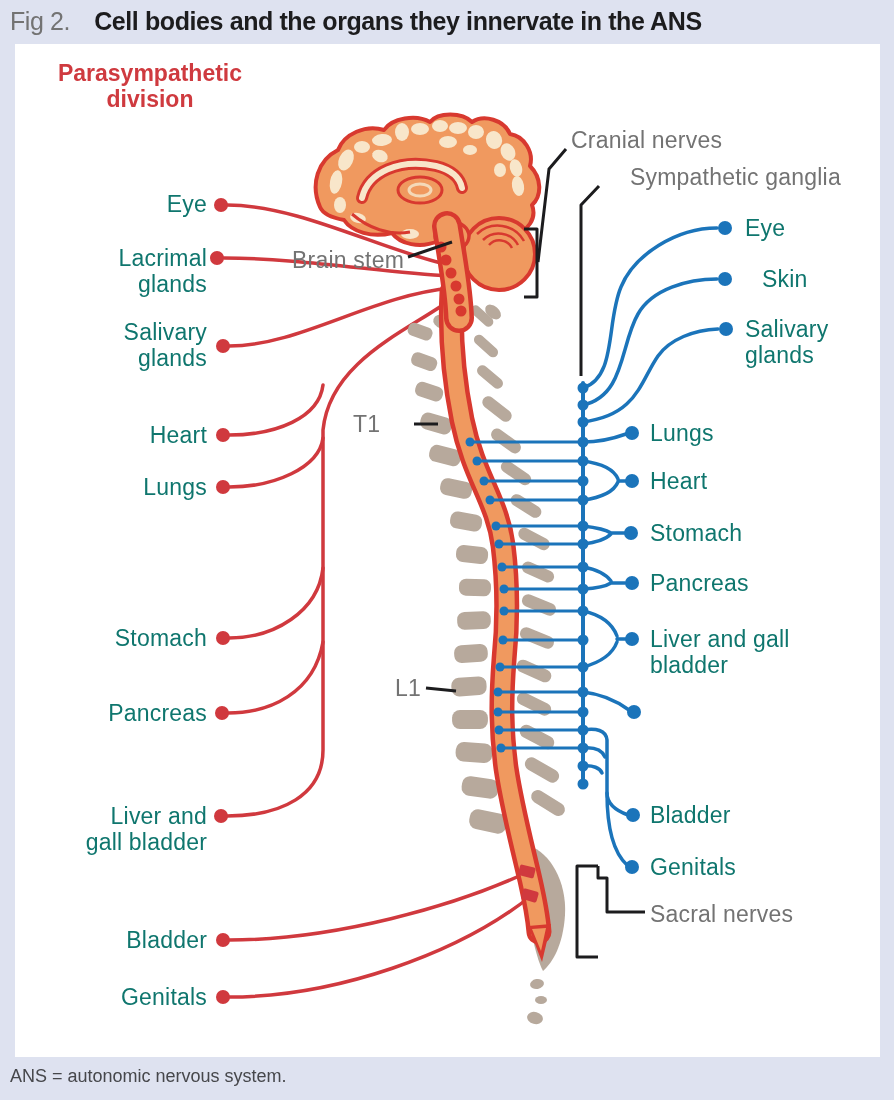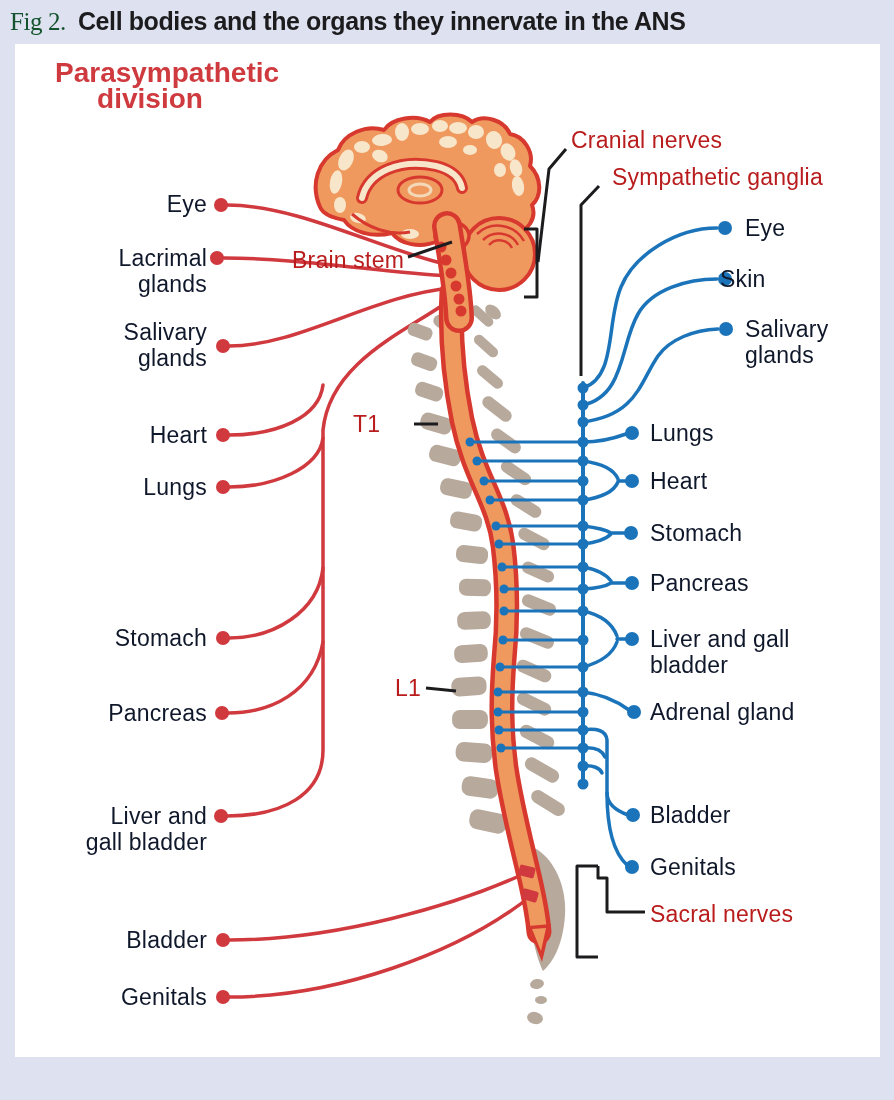--- a/index.html
+++ b/index.html
@@ -7,7 +7,7 @@
          font-family:"Liberation Sans",sans-serif;}
   #panel{position:absolute;left:15px;top:44px;width:865px;height:1013px;background:#ffffff;}
   #title{position:absolute;left:10px;top:7px;font-size:25px;letter-spacing:-0.4px;white-space:nowrap;}
-  #title .fig{color:#14532d;font-weight:400;margin-right:12px;font-family:Liberation Serif, serif;}
+  #title .fig{color:#737373;font-weight:400;margin-right:24px;}
   #title .main{color:#1c1c1e;font-weight:700;margin-top:13px;}
   .hdr{position:absolute;top:60px;font-size:28px;line-height:26px;font-weight:700;text-align:center;}
   #hdr-para{left:55px;width:190px;color:#cf3a3f;}

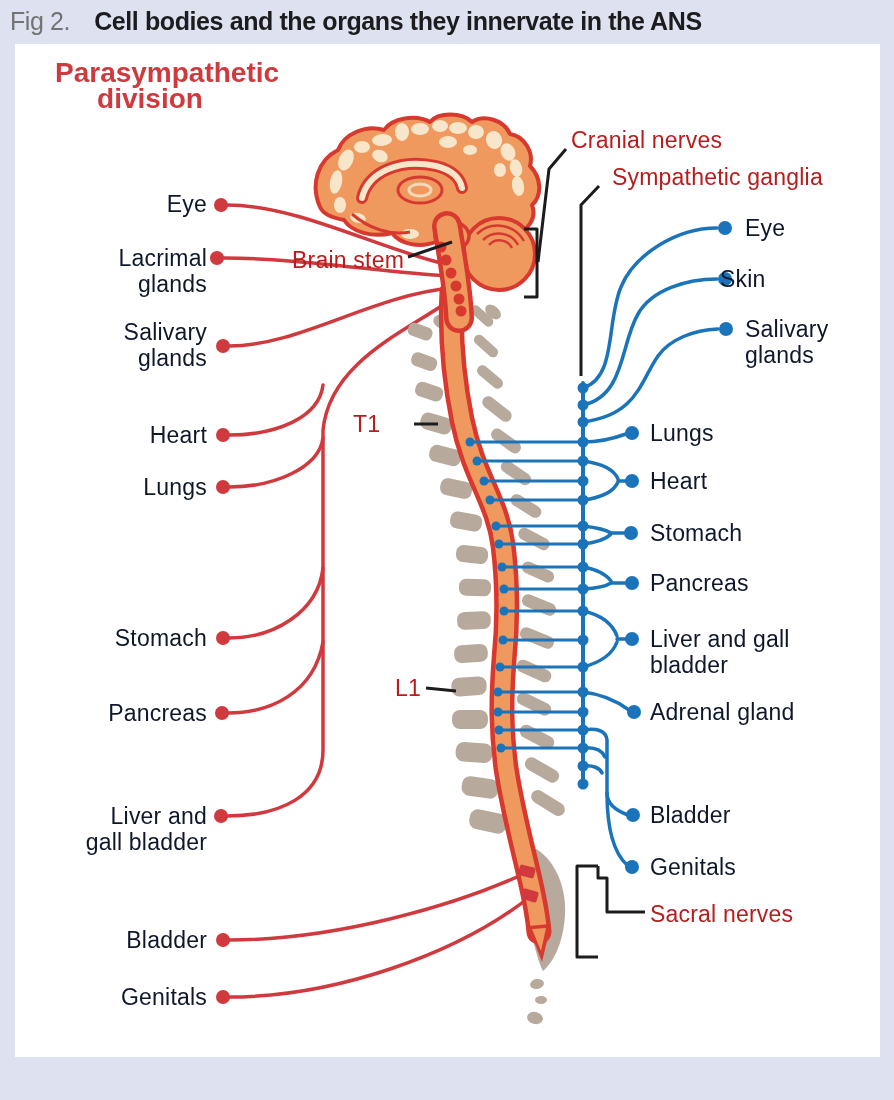--- a/index.html
+++ b/index.html
@@ -9,7 +9,7 @@
   #title{position:absolute;left:10px;top:7px;font-size:25px;letter-spacing:-0.4px;white-space:nowrap;}
   #title .fig{color:#737373;font-weight:400;margin-right:24px;}
   #title .main{color:#1c1c1e;font-weight:700;margin-top:13px;}
-  .hdr{position:absolute;top:60px;font-size:28px;line-height:26px;font-weight:700;text-align:center;}
+  .hdr{position:absolute;top:60px;font-size:23px;line-height:26px;font-weight:700;text-align:center;}
   #hdr-para{left:55px;width:190px;color:#cf3a3f;}
   #hdr-symp{left:650px;width:185px;color:#1b74ba;}
   .lbl{position:absolute;font-size:23px;line-height:26px;color:#0f172a;letter-spacing:0.2px;}

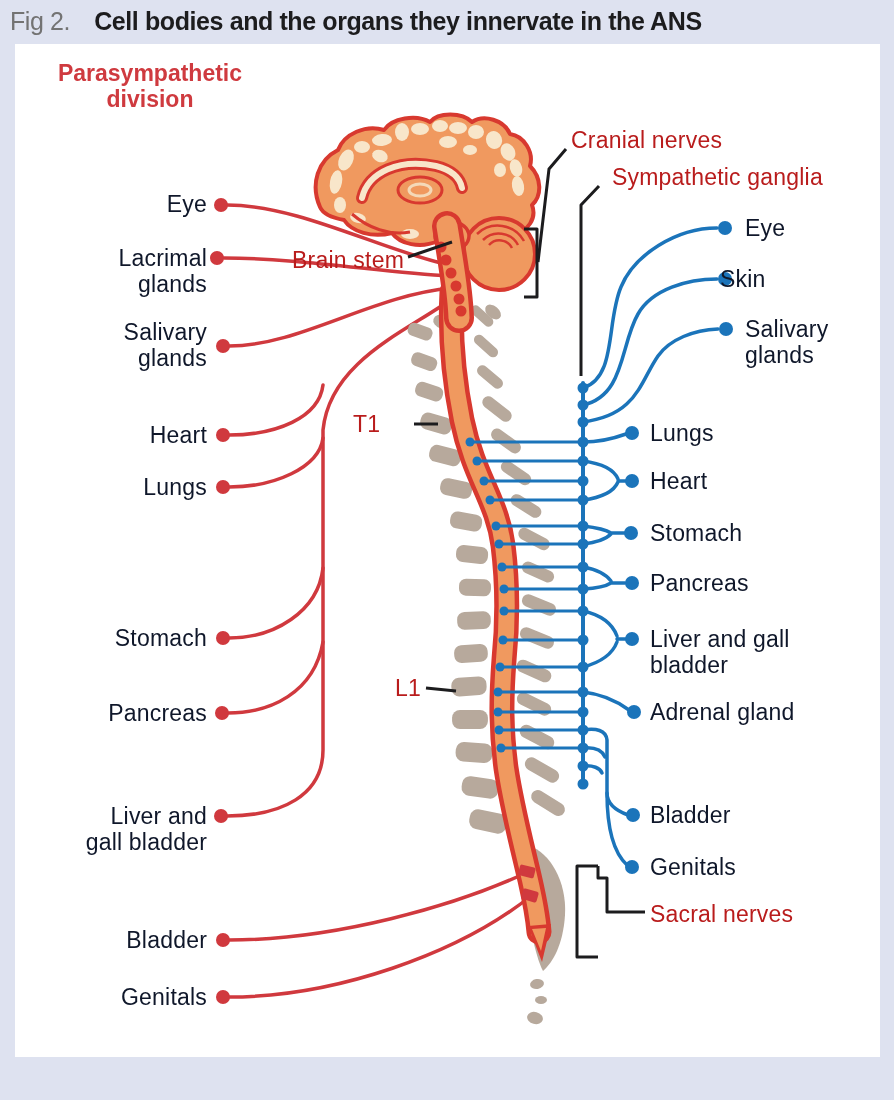--- a/index.html
+++ b/index.html
@@ -14,7 +14,7 @@
   #hdr-symp{left:650px;width:185px;color:#1b74ba;}
   .lbl{position:absolute;font-size:23px;line-height:26px;color:#0f172a;letter-spacing:0.2px;}
   .lbl.r{text-align:right;width:132px;}
-  .lbl.blk{color:#b91c1c;}
+  .lbl.blk{color:#737373;}
   #footnote{position:absolute;left:10px;top:1066px;font-size:18px;color:#46474b;}
   svg{position:absolute;left:0;top:0;pointer-events:none;}
 </style>

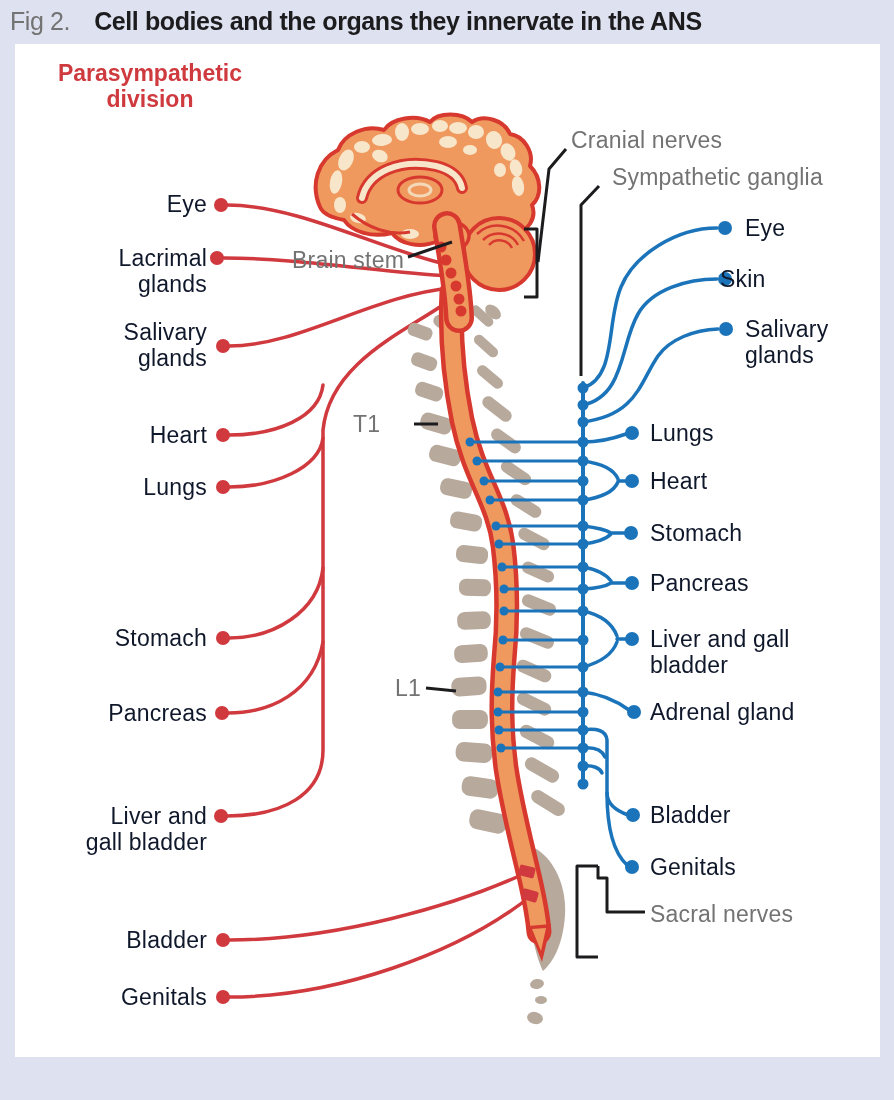--- a/index.html
+++ b/index.html
@@ -343,7 +343,7 @@
   <div class="lbl" style="left:650px;top:854px">Genitals</div>
 
   <div class="lbl blk" style="left:571px;top:127px">Cranial nerves</div>
-  <div class="lbl blk" style="left:612px;top:164px">Sympathetic ganglia</div>
+  <div class="lbl blk" style="left:630px;top:164px">Sympathetic ganglia</div>
   <div class="lbl blk" style="right:490px;top:247px;width:140px;text-align:right">Brain stem</div>
   <div class="lbl blk" style="right:481px;top:411px;width:60px;text-align:left">T1</div>
   <div class="lbl blk" style="right:473px;top:675px;width:60px;text-align:right">L1</div>

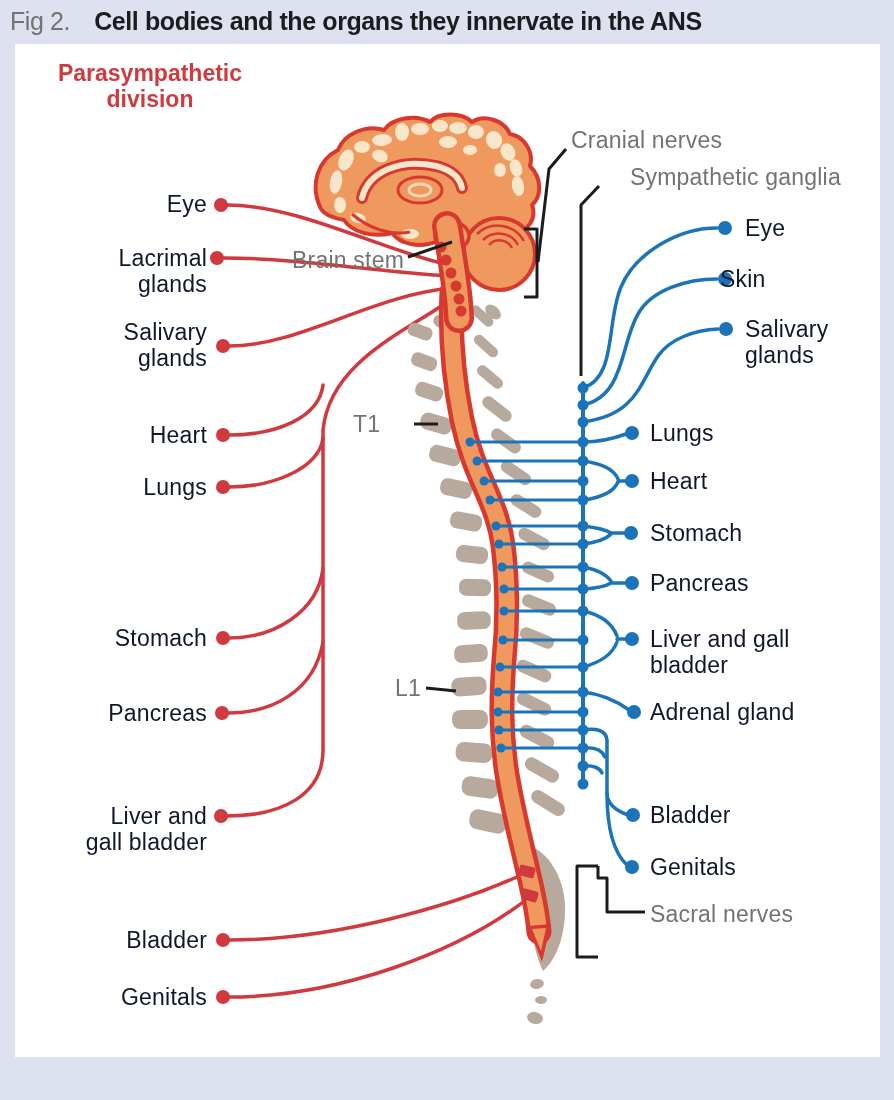--- a/index.html
+++ b/index.html
@@ -12,7 +12,7 @@
   .hdr{position:absolute;top:60px;font-size:23px;line-height:26px;font-weight:700;text-align:center;}
   #hdr-para{left:55px;width:190px;color:#cf3a3f;}
   #hdr-symp{left:650px;width:185px;color:#1b74ba;}
-  .lbl{position:absolute;font-size:23px;line-height:26px;color:#0f172a;letter-spacing:0.2px;}
+  .lbl{position:absolute;font-size:23px;line-height:26px;color:#0f766e;letter-spacing:0.2px;}
   .lbl.r{text-align:right;width:132px;}
   .lbl.blk{color:#737373;}
   #footnote{position:absolute;left:10px;top:1066px;font-size:18px;color:#46474b;}

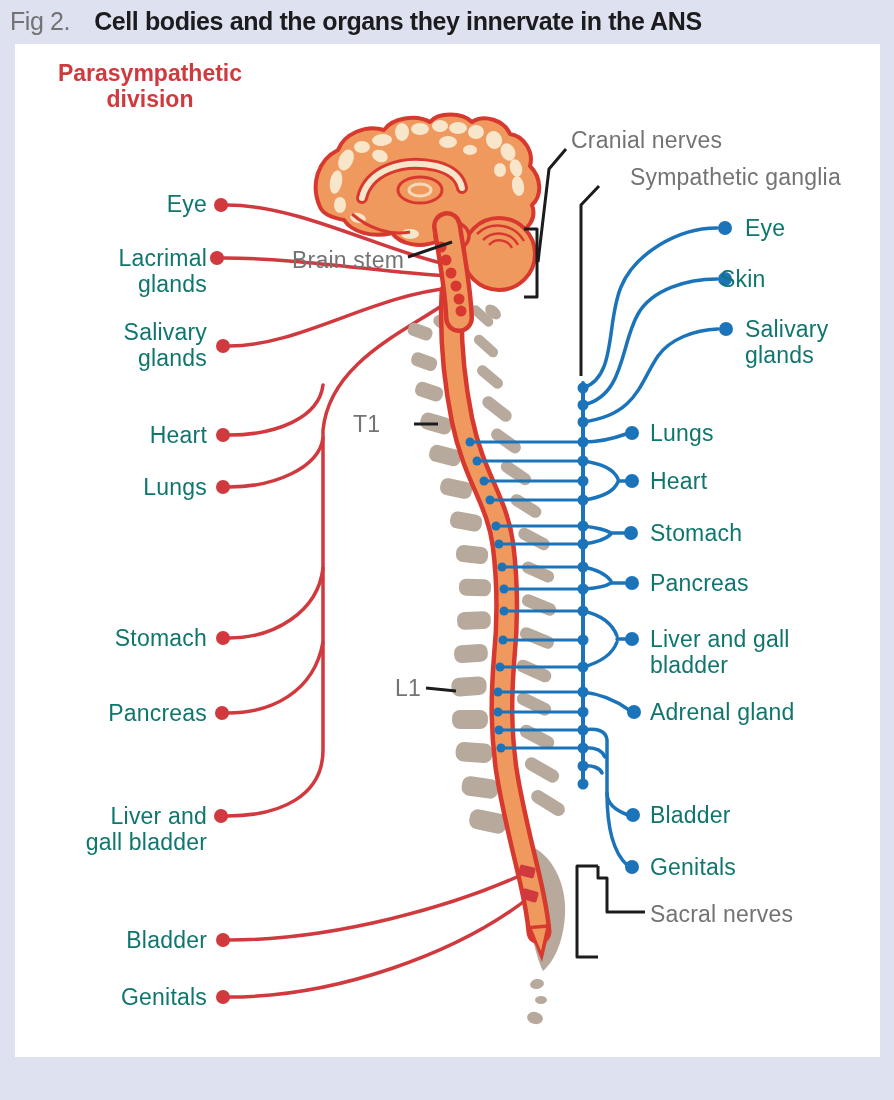--- a/index.html
+++ b/index.html
@@ -331,7 +331,7 @@
   <div class="lbl r" style="right:687px;top:984px">Genitals</div>
 
   <div class="lbl" style="left:745px;top:215px">Eye</div>
-  <div class="lbl" style="left:720px;top:266px">Skin</div>
+  <div class="lbl" style="left:762px;top:266px">Skin</div>
   <div class="lbl" style="left:745px;top:316px;width:95px">Salivary glands</div>
   <div class="lbl" style="left:650px;top:420px">Lungs</div>
   <div class="lbl" style="left:650px;top:468px">Heart</div>

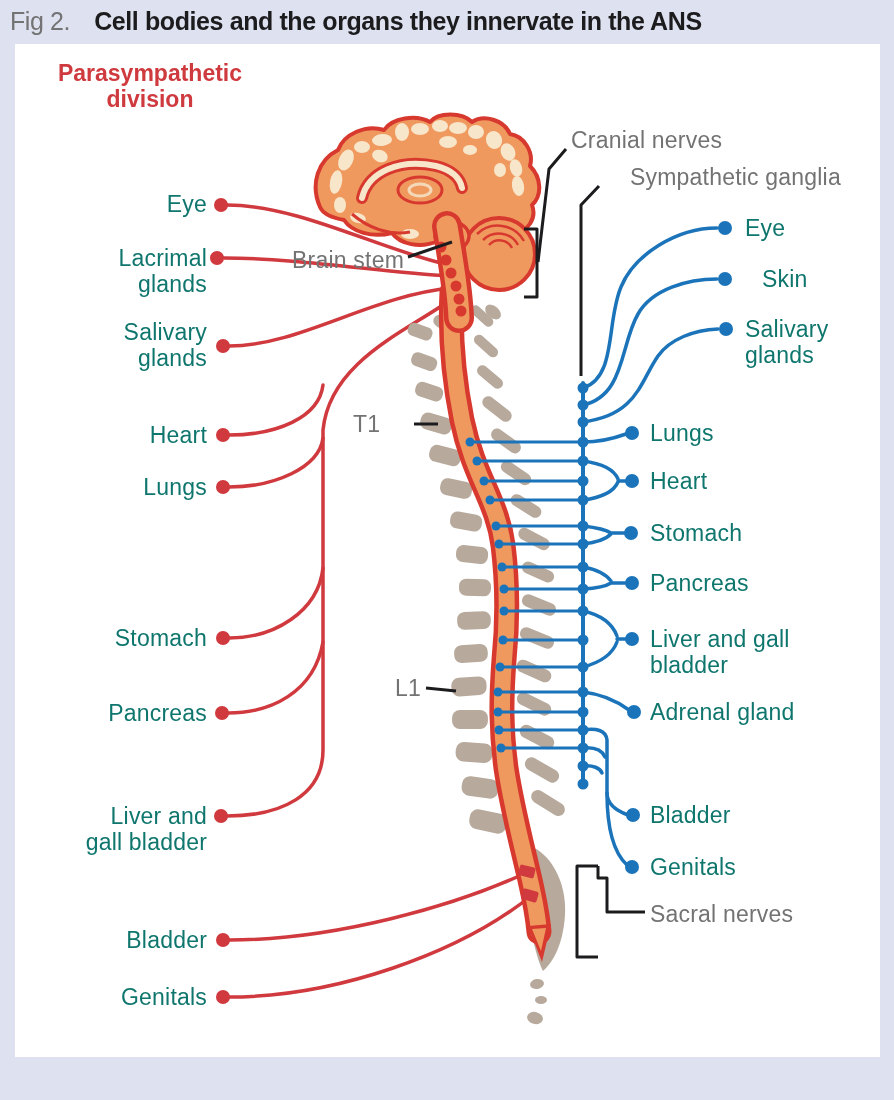--- a/index.html
+++ b/index.html
@@ -338,7 +338,6 @@
   <div class="lbl" style="left:650px;top:520px">Stomach</div>
   <div class="lbl" style="left:650px;top:570px">Pancreas</div>
   <div class="lbl" style="left:650px;top:626px;width:150px">Liver and gall bladder</div>
-  <div class="lbl" style="left:650px;top:699px;width:170px">Adrenal gland</div>
   <div class="lbl" style="left:650px;top:802px">Bladder</div>
   <div class="lbl" style="left:650px;top:854px">Genitals</div>
 

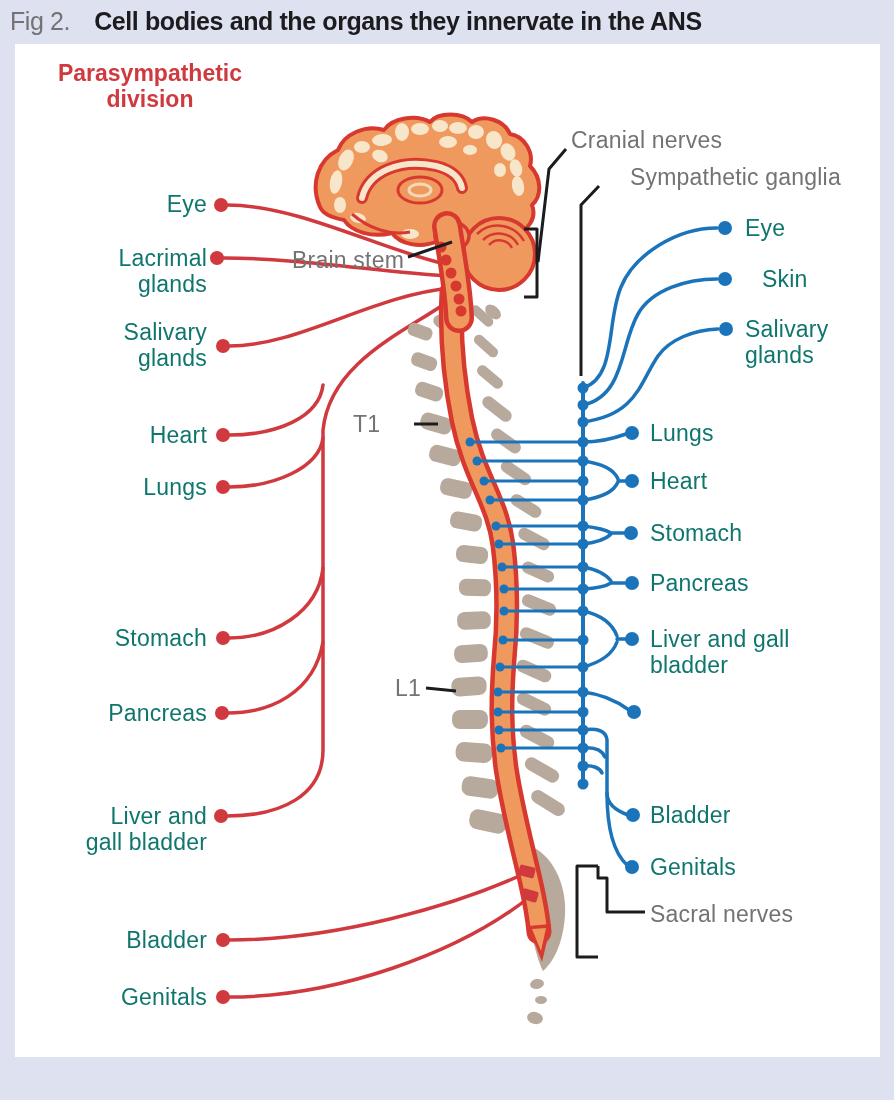--- a/index.html
+++ b/index.html
@@ -348,6 +348,7 @@
   <div class="lbl blk" style="right:473px;top:675px;width:60px;text-align:right">L1</div>
   <div class="lbl blk" style="left:650px;top:901px">Sacral nerves</div>
 
+  <div id="footnote">ANS = autonomic nervous system.</div>
 </div>
 
 </body></html>

